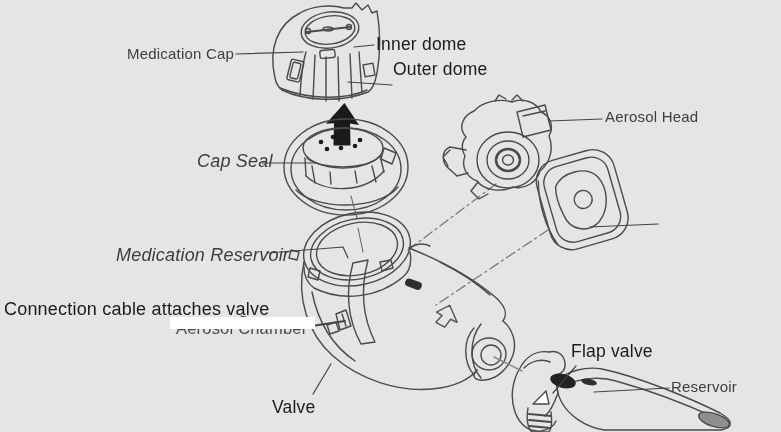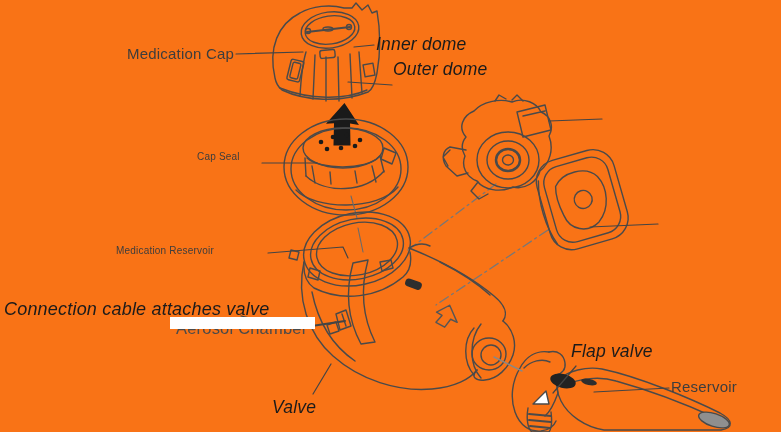--- a/index.html
+++ b/index.html
@@ -4,7 +4,7 @@
 <style>
   html,body{margin:0;padding:0;background:#fff;}
   #stage{
-    position:relative;width:781px;height:432px;background:#f97316;overflow:hidden;
+    position:relative;width:781px;height:432px;background:#e5e5e5;overflow:hidden;
     font-family:"Liberation Sans",sans-serif;
   }
   #artwork{position:absolute;left:0;top:0;}

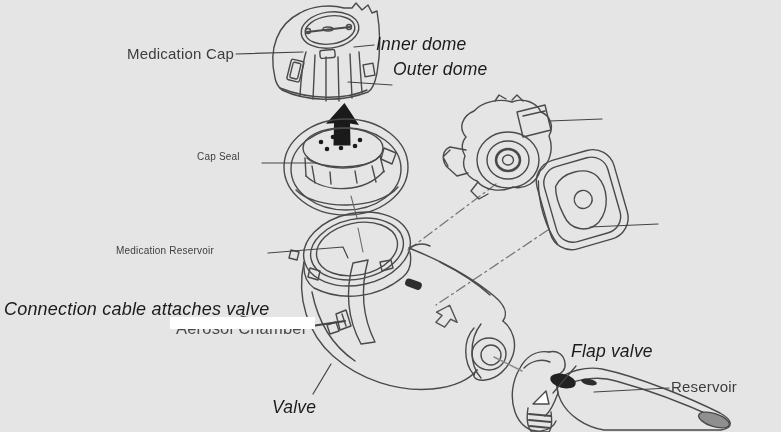--- a/index.html
+++ b/index.html
@@ -12,7 +12,7 @@
     position:absolute;white-space:nowrap;line-height:1.05;
     color:#3d3d3d;font-size:15px;letter-spacing:0.2px;z-index:3;
   }
-  .label.added{color:#1b1b1b;font-size:17.5px;font-style:italic;}
+  .label.added{color:#1b1b1b;font-size:17.5px;}
   .label.mid{font-size:10px;}
   .erased-wrap{z-index:1;}
   .erased-wrap .erase-cover{

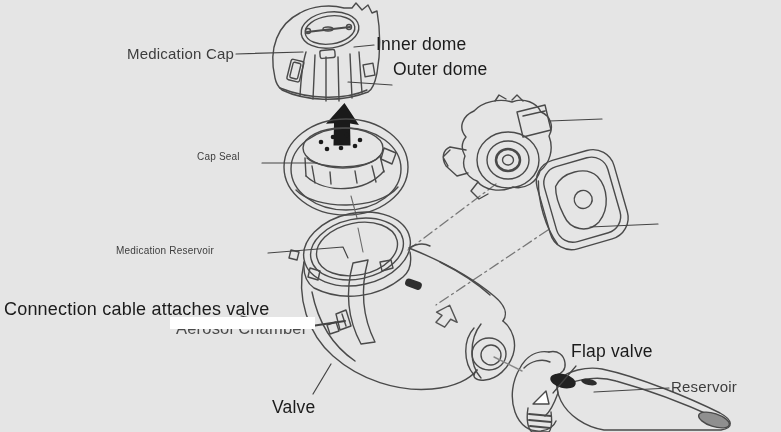--- a/index.html
+++ b/index.html
@@ -165,6 +165,7 @@
 
   <div class="label mid" style="left:197px;top:152px">Cap Seal</div>
 
+  <div class="label" style="left:605px;top:109px">Aerosol Head</div>
 
 
   <div class="label mid" style="left:116px;top:246px">Medication Reservoir</div>

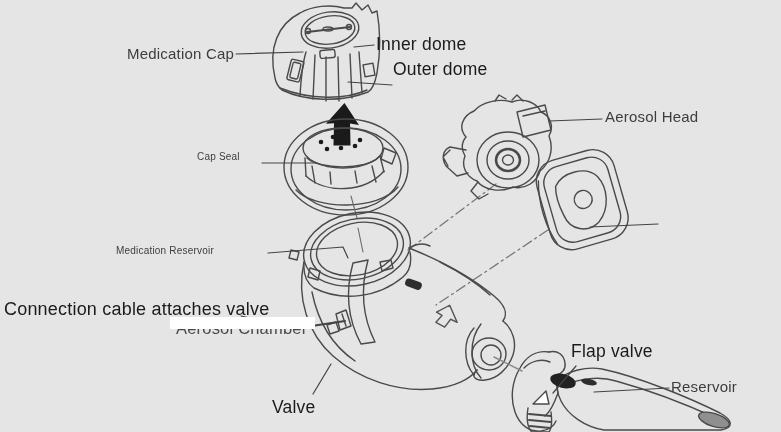--- a/index.html
+++ b/index.html
@@ -13,7 +13,7 @@
     color:#3d3d3d;font-size:15px;letter-spacing:0.2px;z-index:3;
   }
   .label.added{color:#1b1b1b;font-size:17.5px;}
-  .label.mid{font-size:10px;}
+  .label.mid{font-size:18px;font-style:italic;}
   .erased-wrap{z-index:1;}
   .erased-wrap .erase-cover{
     position:absolute;left:-6px;right:-8px;top:-3px;height:12px;background:#ffffff;z-index:2;

